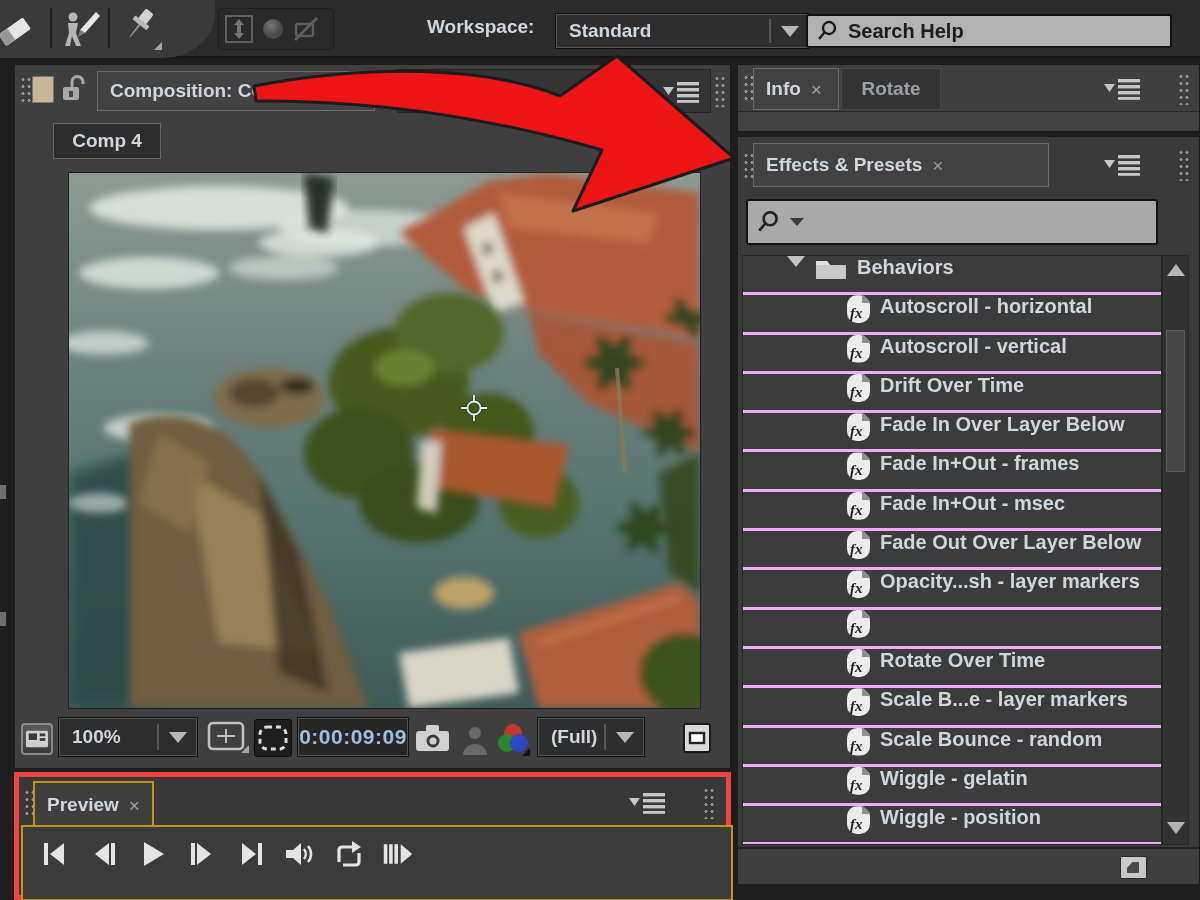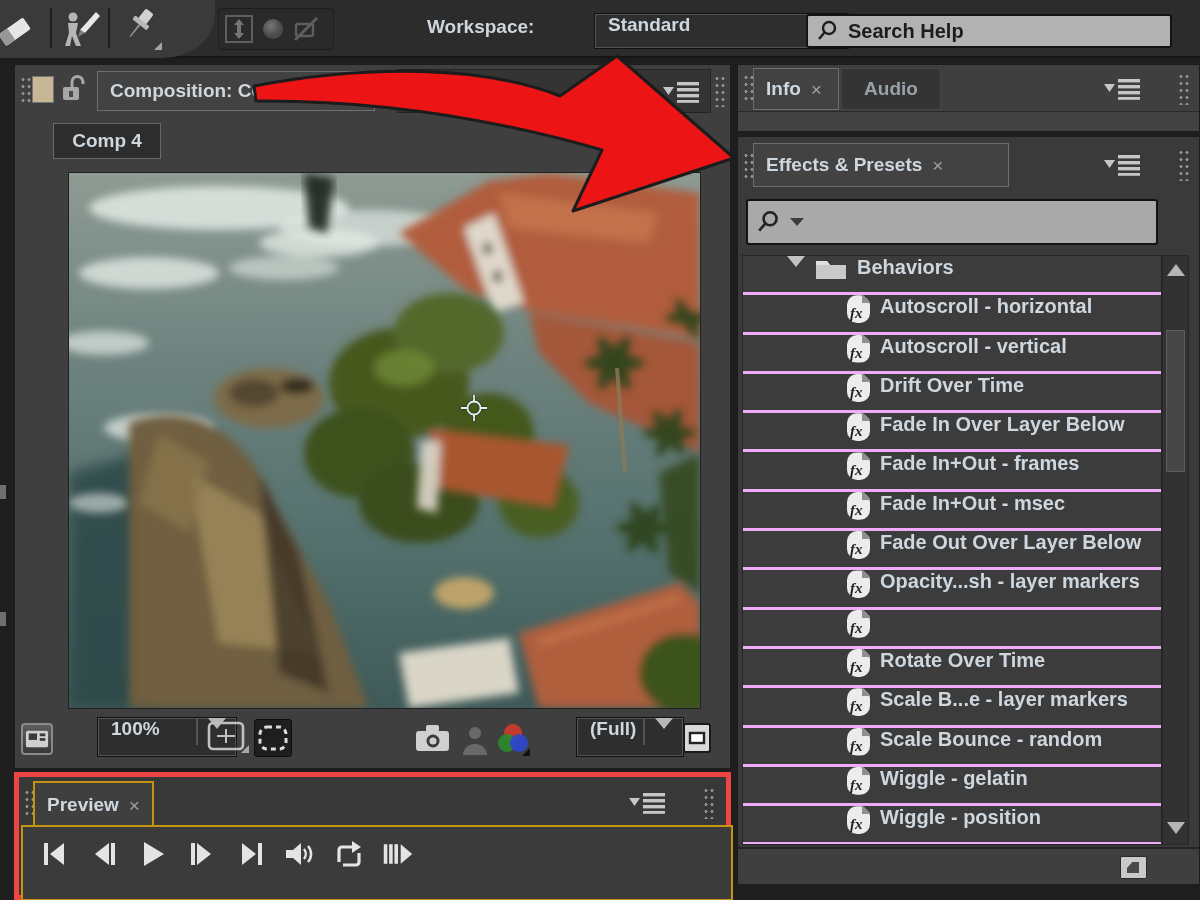--- a/index.html
+++ b/index.html
@@ -20,7 +20,7 @@
   .ws-label{color:var(--text-light);font-size:19px;font-weight:700;}
 
   .dd{background:#2e2e2e;border:1px solid #121212;box-shadow:inset 0 0 0 1px #545454;
-      display:flex;margin-left:39px;}
+      display:flex;align-items:center;}
   .dd .val{flex:1;color:var(--text-light);font-size:19px;font-weight:700;padding-left:13px;white-space:nowrap;overflow:hidden;}
   .dd .sep{width:2px;height:70%;background:#555;}
   .tri-down{width:0;height:0;border-left:9px solid transparent;border-right:9px solid transparent;border-top:11px solid #b7b7b7;}

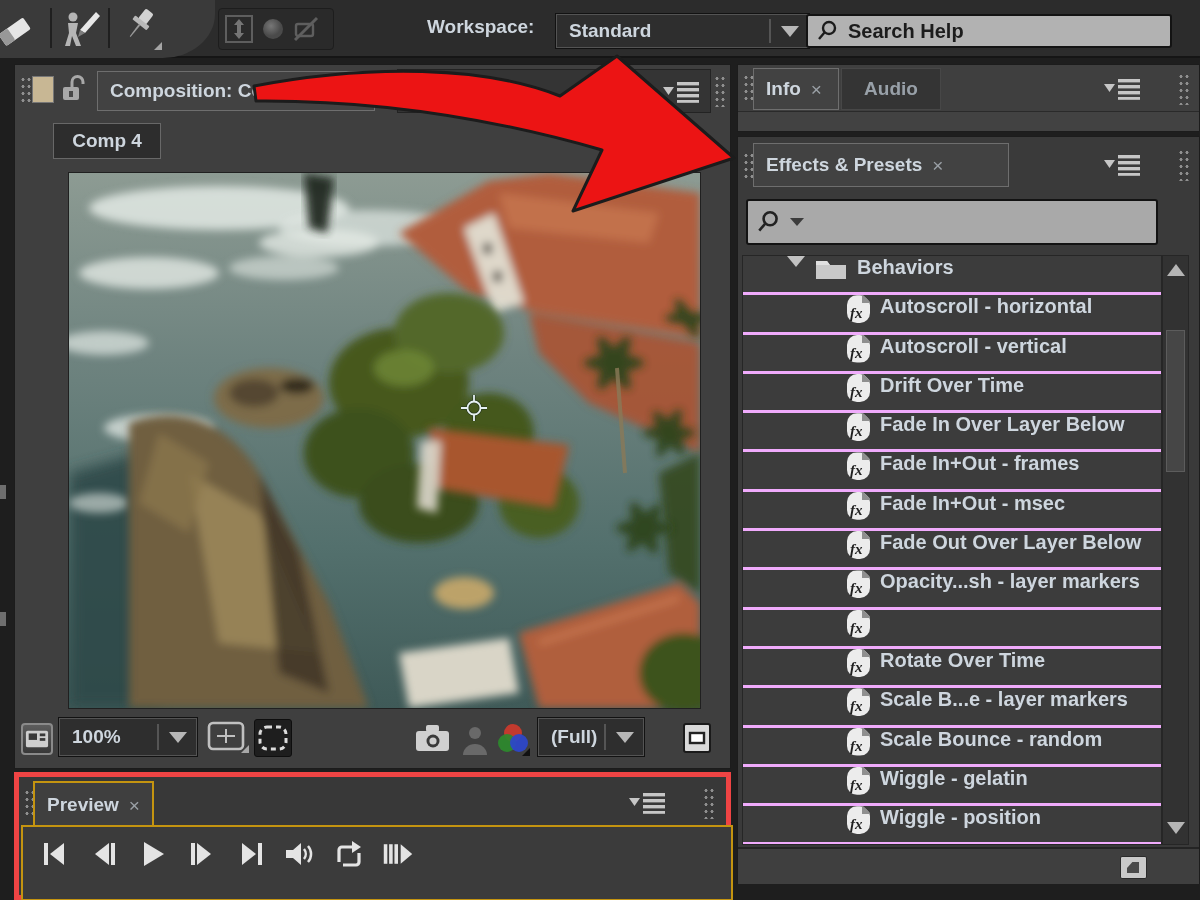--- a/index.html
+++ b/index.html
@@ -437,7 +437,7 @@
     <span class="close">×</span>
   </div>
   <div class="abs tab inactive" style="left:103px;top:3px;width:100px;height:42px;justify-content:center">
-    <span>Audio</span>
+    <span>Rotate</span>
   </div>
   <span class="abs" style="right:58px;top:12px">
     <svg class="menu-icon" viewBox="0 0 38 24" fill="#c6c6c6">

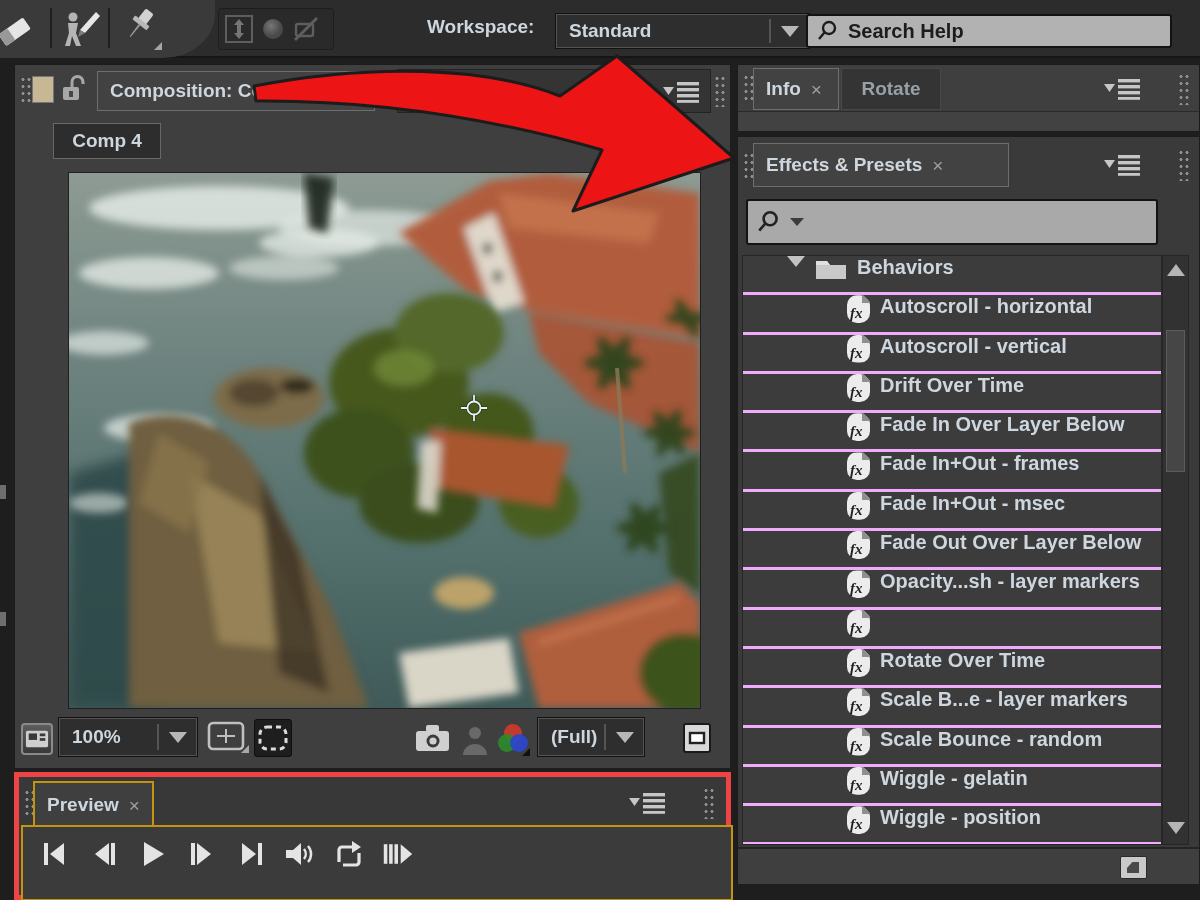--- a/index.html
+++ b/index.html
@@ -454,7 +454,7 @@
 
 <div id="fx-panel" class="abs">
   <span class="abs dots" style="left:5px;top:15px;width:11px;height:30px"></span>
-  <div class="abs tab" style="left:15px;top:6px;width:256px;height:44px">
+  <div class="abs tab" style="left:15px;top:6px;width:296px;height:44px">
     <span>Effects &amp; Presets</span>
     <span class="close">×</span>
   </div>

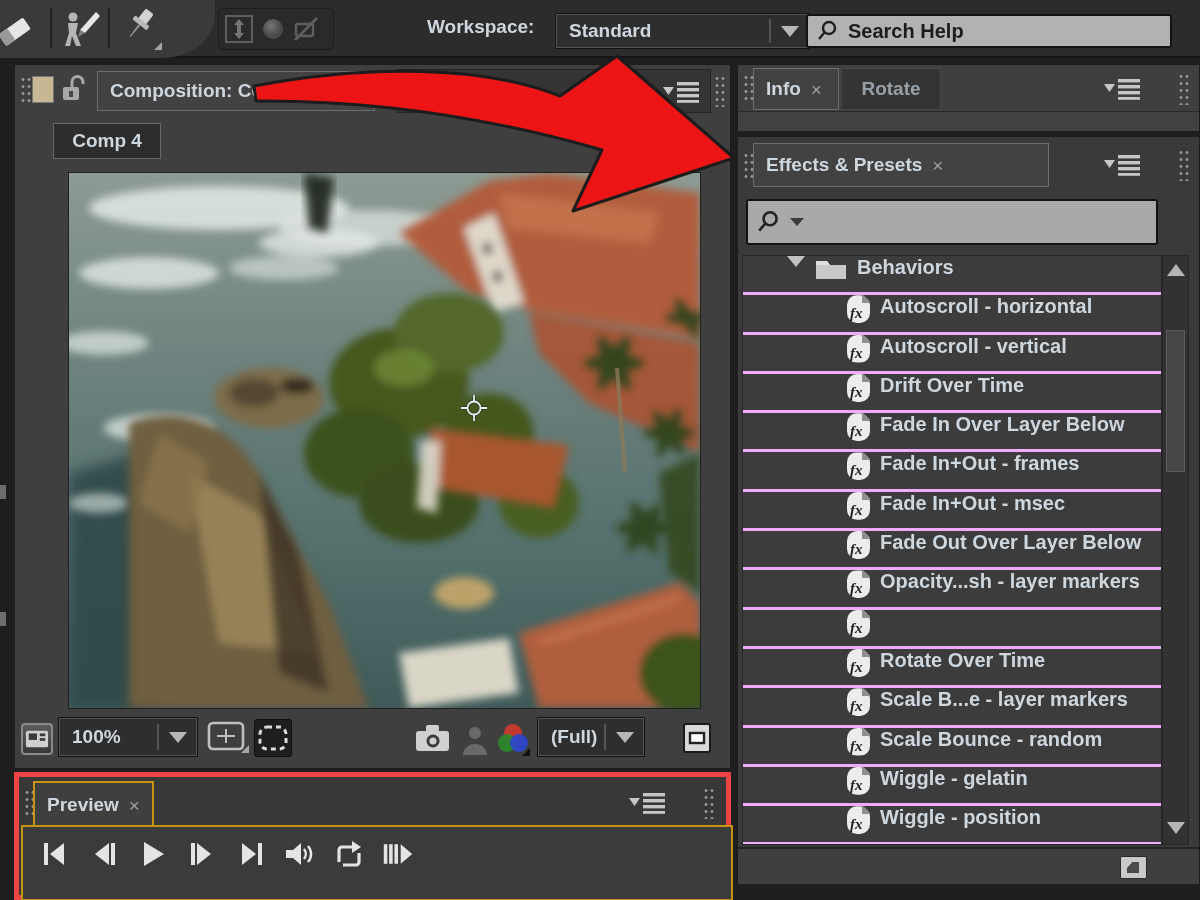--- a/index.html
+++ b/index.html
@@ -321,6 +321,9 @@
           <rect x="3" y="3" width="26" height="22" rx="7" fill="none" stroke="#dcdcdc" stroke-width="3" stroke-dasharray="5 4"></rect>
         </svg>
     </span>
+    <div class="abs tc" style="left:282px;top:4px;width:112px;height:40px">
+      <span>0:00:09:09</span>
+    </div>
     <span class="abs" style="left:400px;top:10px">
       <svg width="36" height="30" viewBox="0 0 36 30">
           <rect x="1" y="8" width="33" height="20" rx="3" fill="#d0d0d0"></rect>

